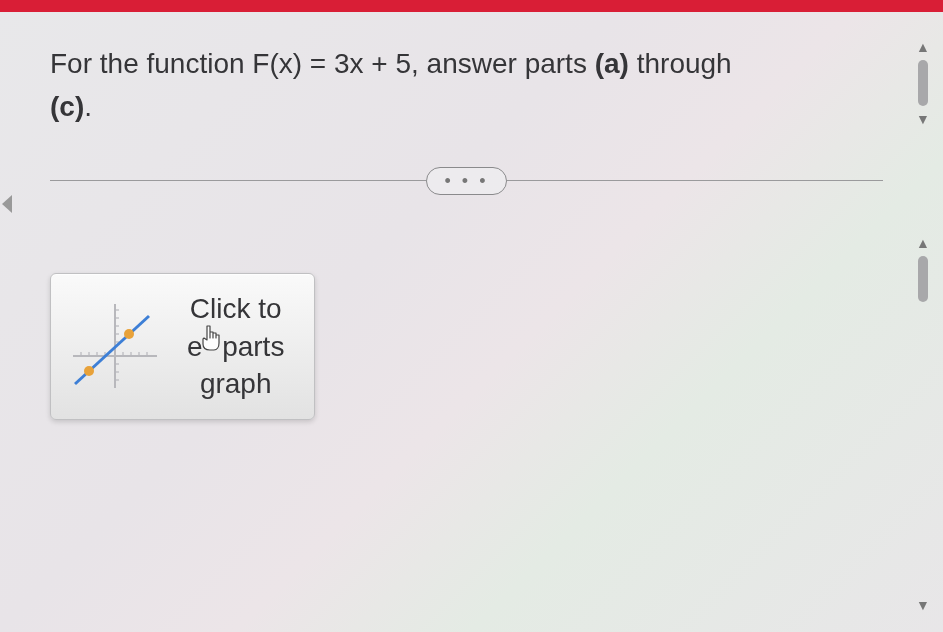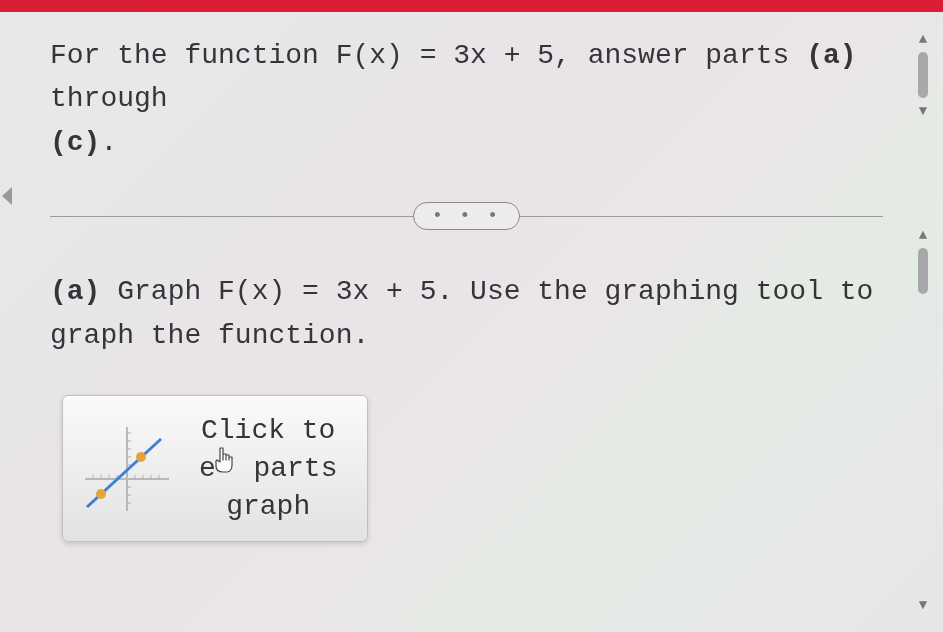--- a/index.html
+++ b/index.html
@@ -20,10 +20,9 @@
       background: #d91e36;
     }
     .content {
-      padding-top: 12px;
+      padding-top: 20px;
       display: flex;
       height: 100%;
-      font-family: Liberation Mono, monospace;
     }
     .left-edge {
       width: 18px;

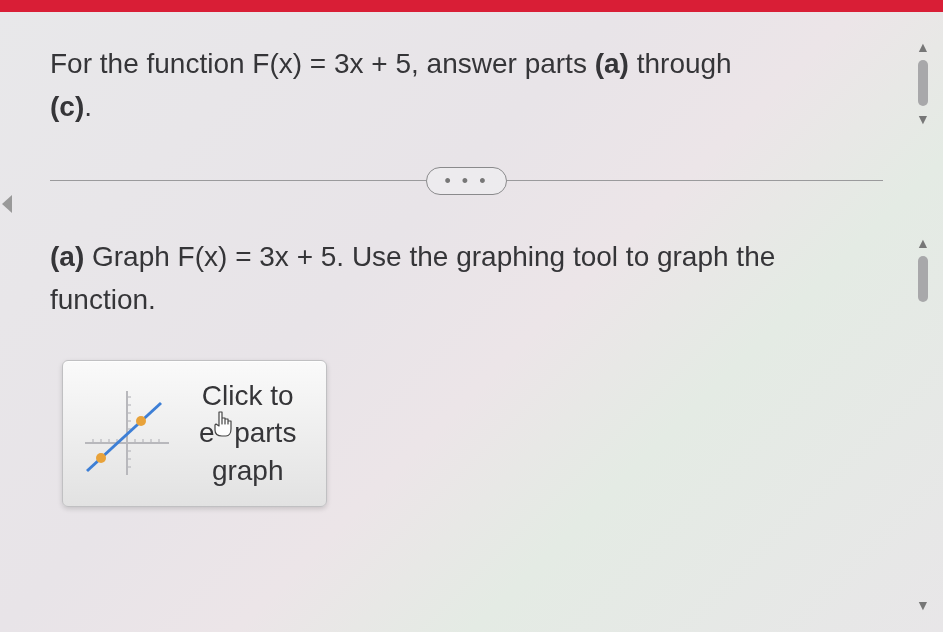--- a/index.html
+++ b/index.html
@@ -156,9 +156,6 @@
       <div class="divider-line"></div>
     </div>
 
-    <div class="question-text">
-      <span class="bold">(a)</span><span> Graph F(x) = 3x + 5. Use the graphing tool to graph the function.</span>
-    </div>
 
     <div class="graph-button">
       <div class="graph-thumb">

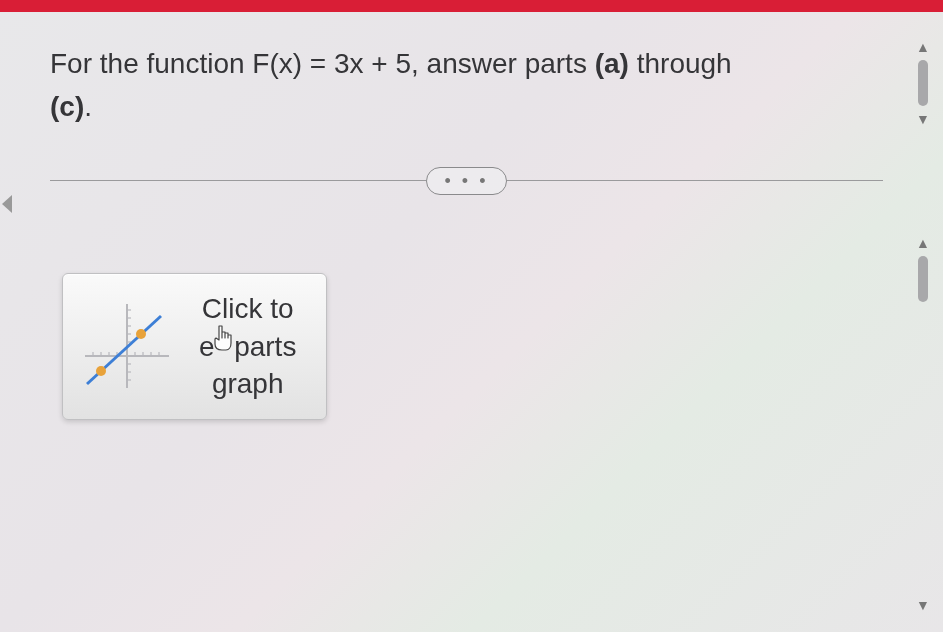--- a/index.html
+++ b/index.html
@@ -105,7 +105,6 @@
       border-radius: 6px;
       box-shadow: 0 2px 5px rgba(0,0,0,0.15), inset 0 1px 0 rgba(255,255,255,0.8);
       cursor: pointer;
-      margin-left: 12px;
     }
     .graph-thumb {
       width: 96px;

